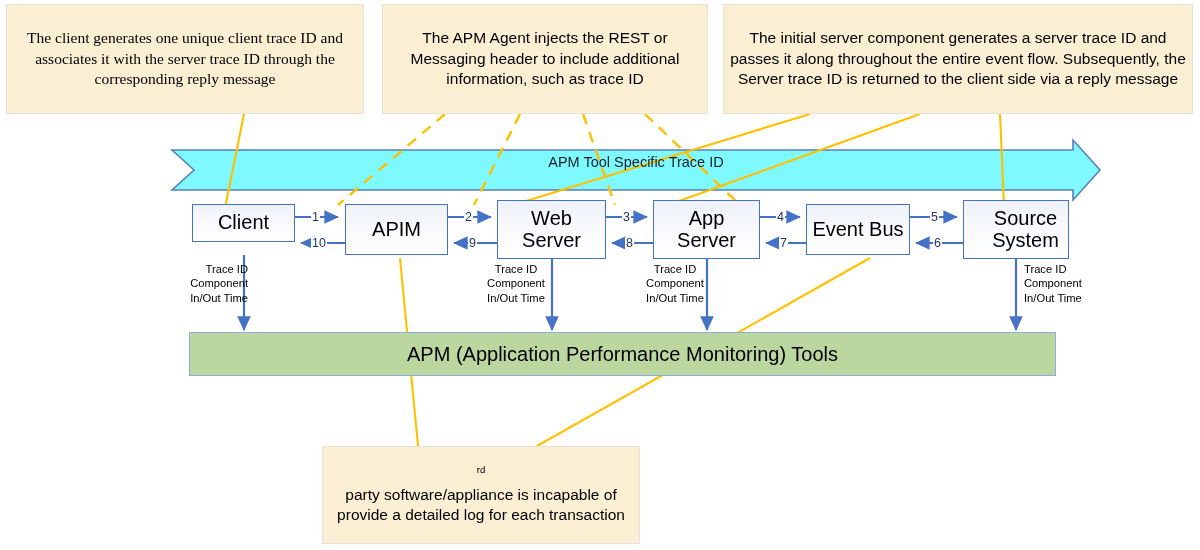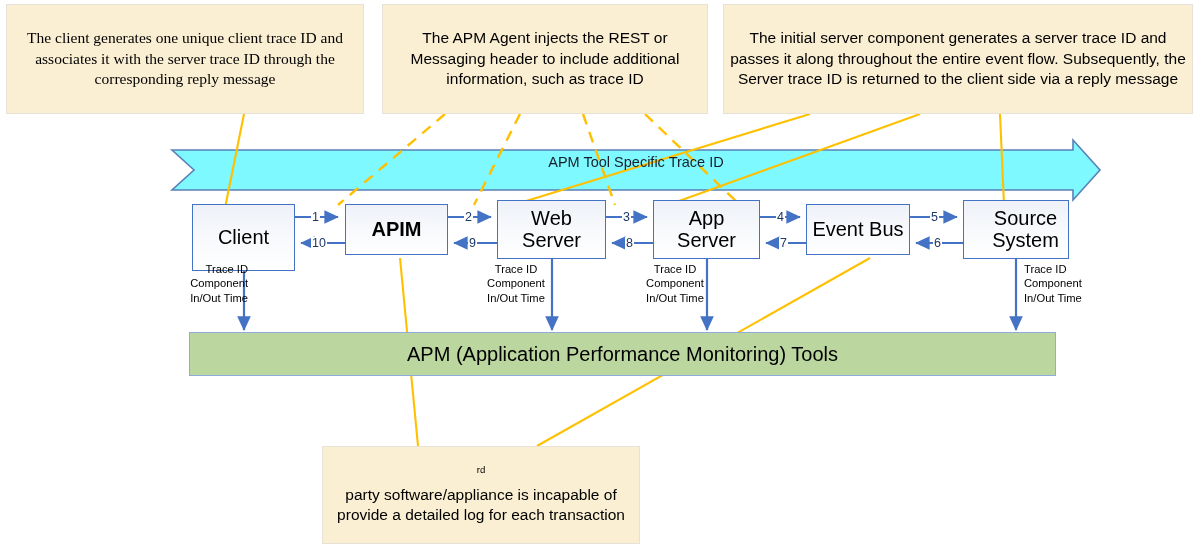--- a/index.html
+++ b/index.html
@@ -57,7 +57,7 @@
     line-height:1.06;
     color:#000;
   }
-  #node-client{left:192px;top:204px;width:103px;height:67px;}
+  #node-client{left:192px;top:204px;width:103px;height:38px;}
   #node-apim{left:345px;top:204px;width:103px;height:51px;font-weight:bold;}
   #node-web{left:497px;top:200px;width:109px;height:59px;}
   #node-app{left:653px;top:200px;width:107px;height:59px;}

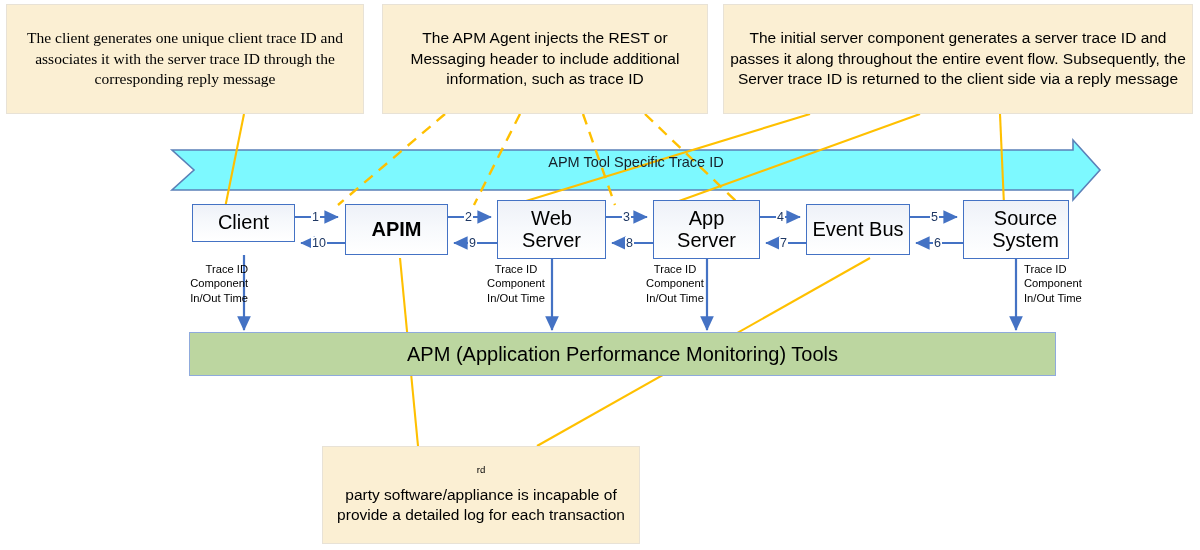--- a/index.html
+++ b/index.html
@@ -58,7 +58,7 @@
     color:#000;
   }
   #node-client{left:192px;top:204px;width:103px;height:38px;}
-  #node-apim{left:345px;top:204px;width:103px;height:51px;font-weight:bold;}
+  #node-apim{left:345px;top:204px;width:103px;height:51px;}
   #node-web{left:497px;top:200px;width:109px;height:59px;}
   #node-app{left:653px;top:200px;width:107px;height:59px;}
   #node-bus{left:806px;top:204px;width:104px;height:51px;}

